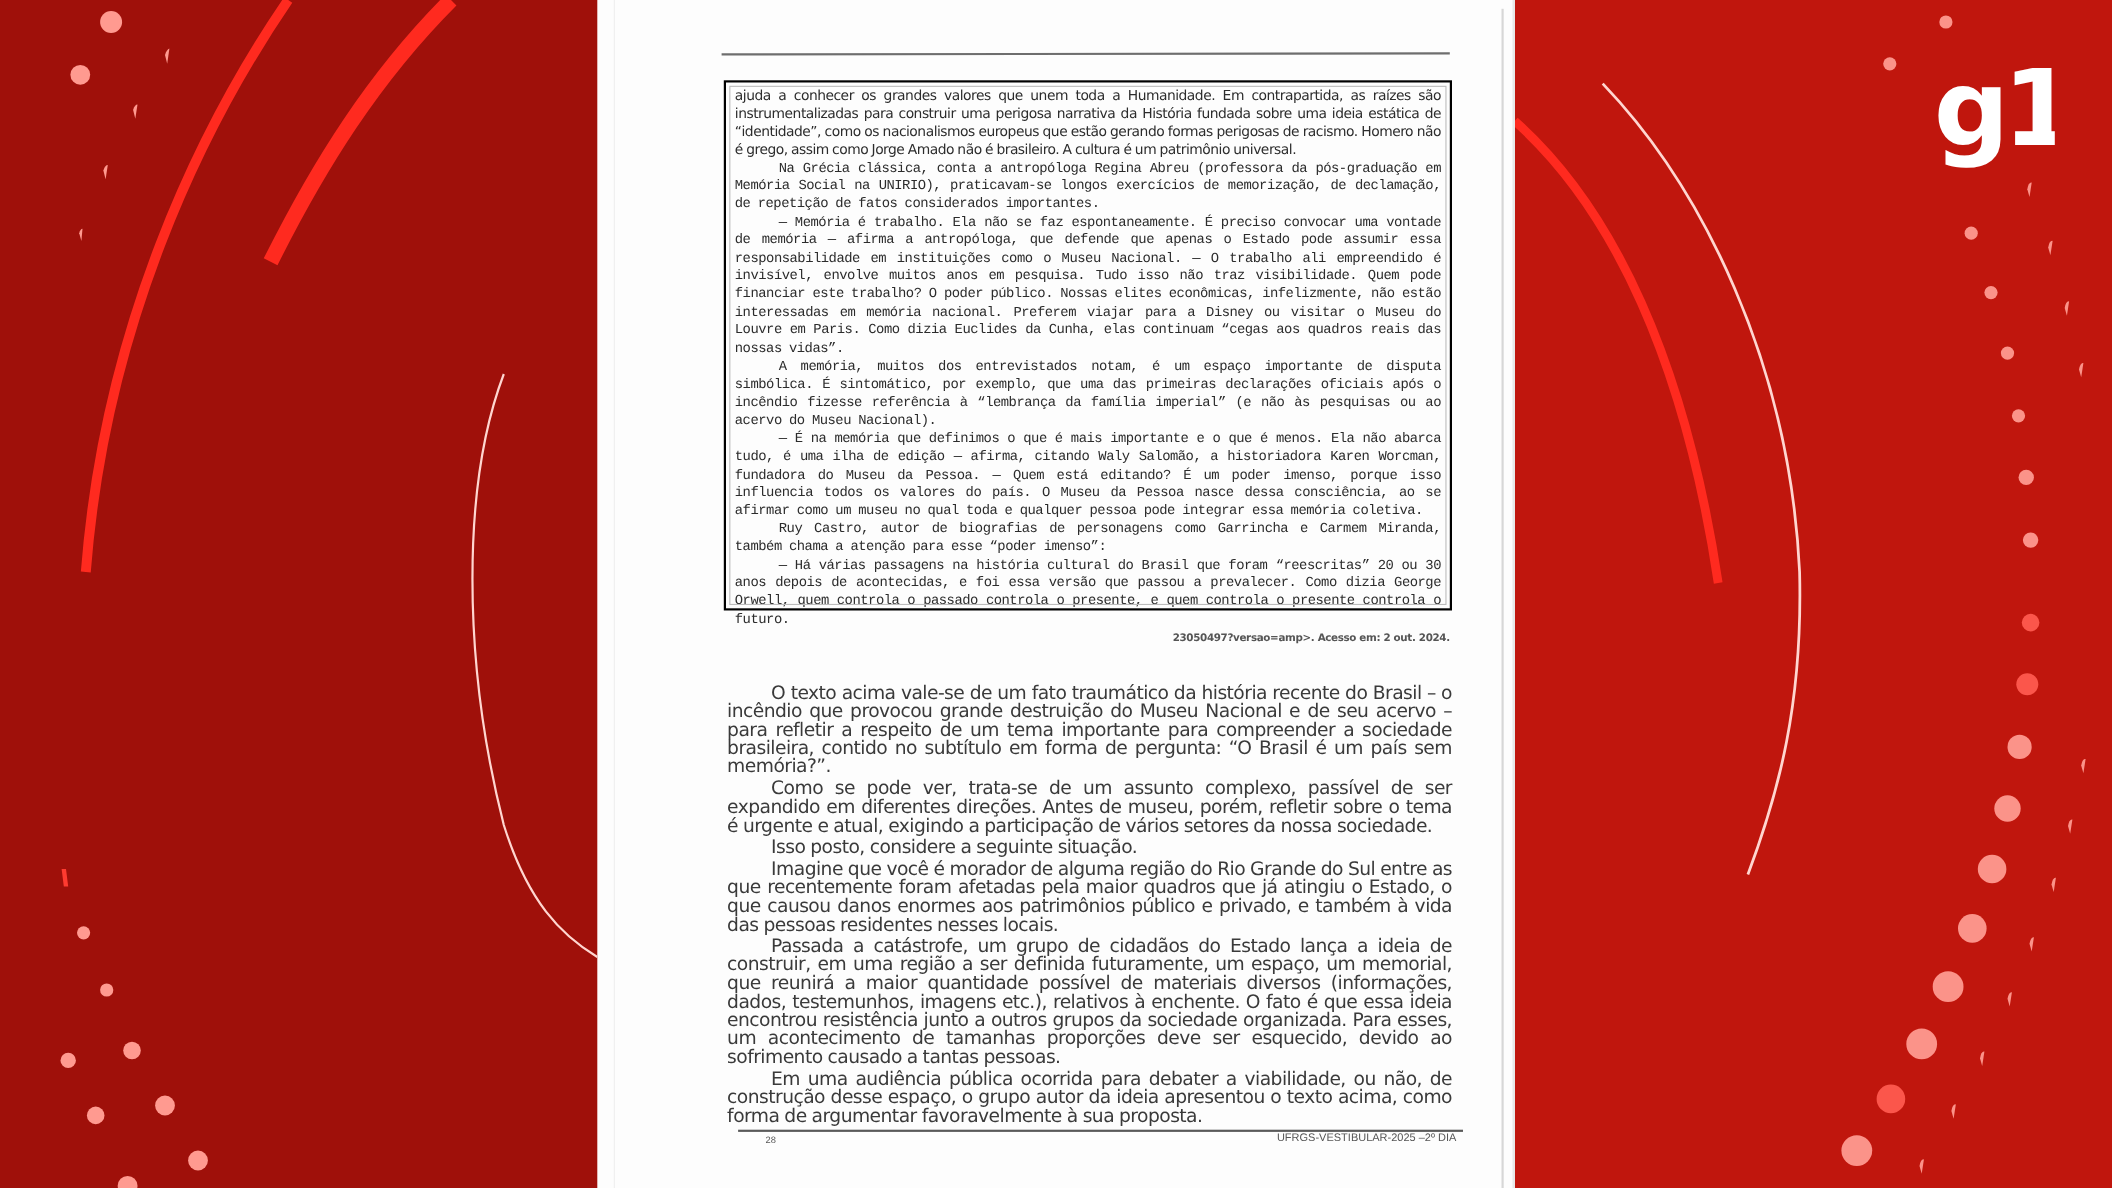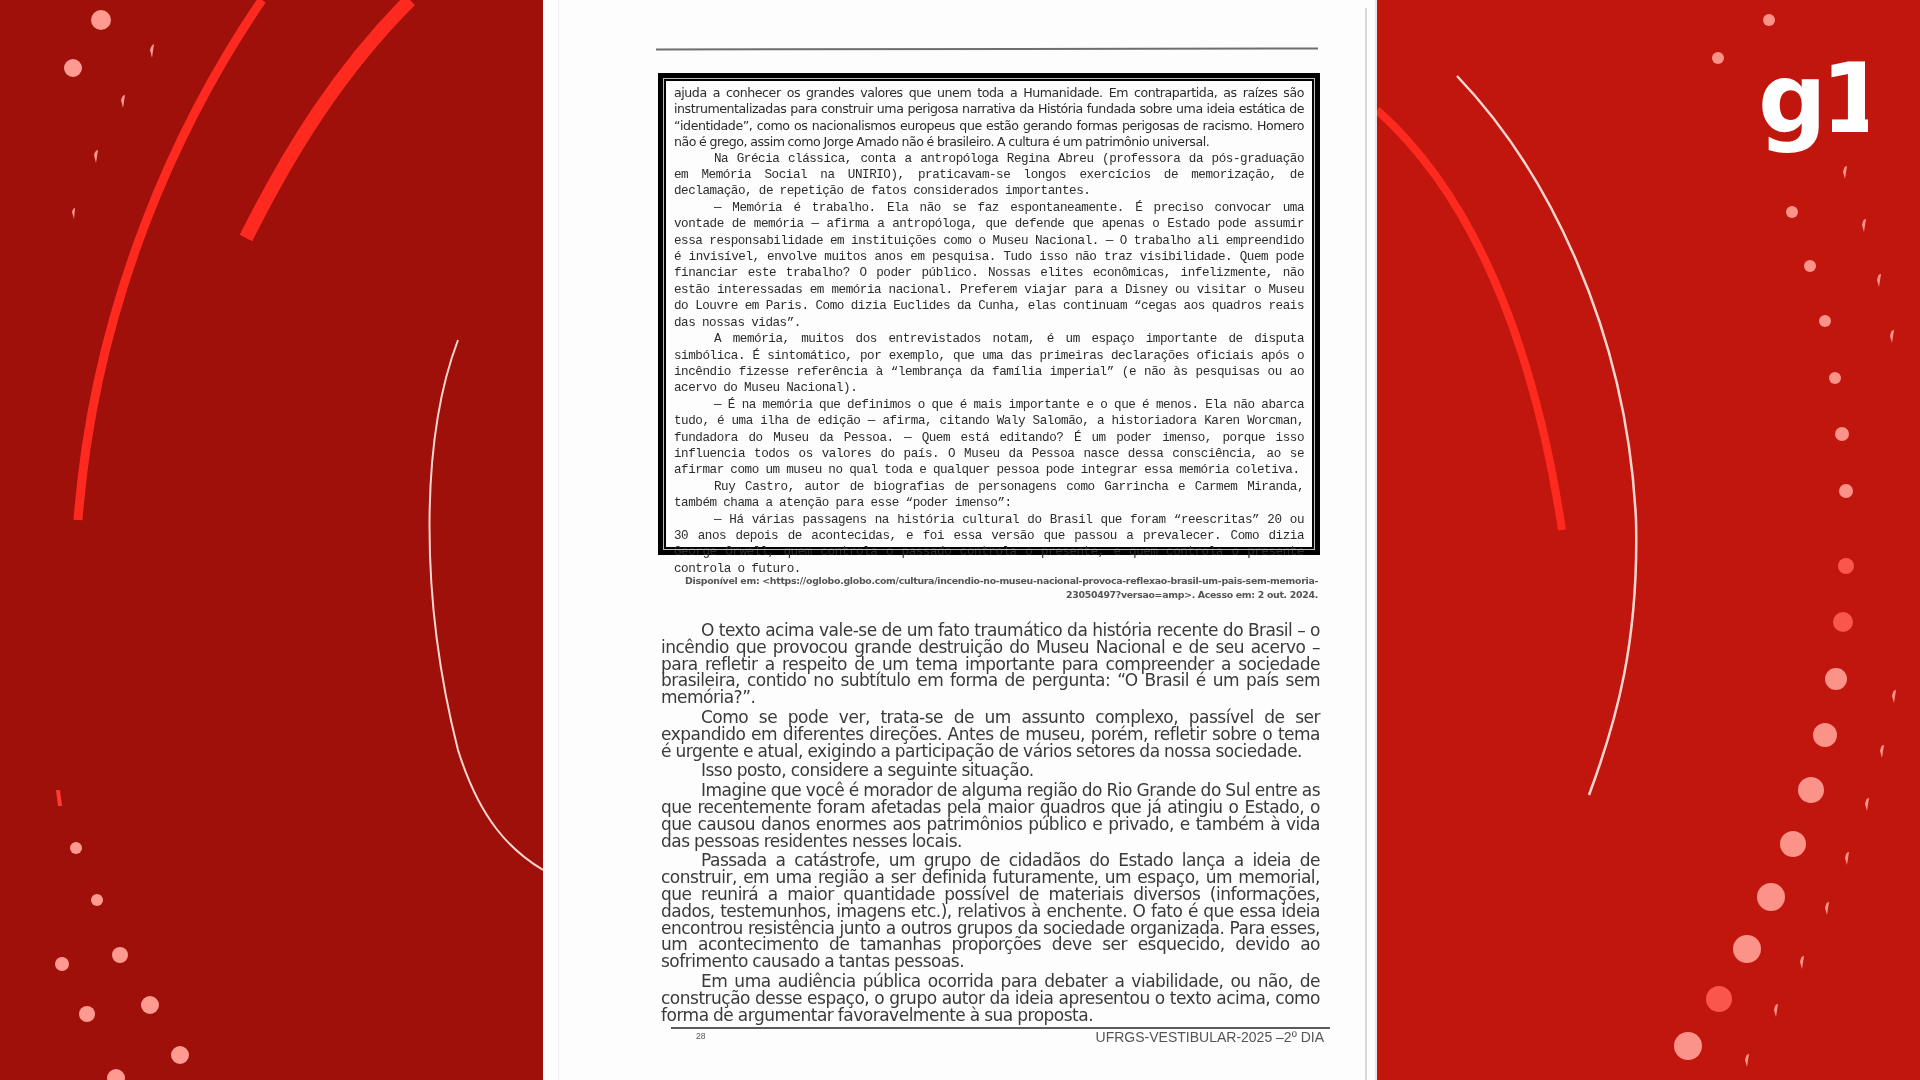--- a/index.html
+++ b/index.html
@@ -37,7 +37,7 @@
   }
   .quote-box {
     position: absolute; left: 658px; top: 73px; width: 662px; height: 482px;
-    border: 8px solid #000000;
+    border: 2px solid #000000;
     outline: 1px solid #bcbcbc; outline-offset: -6px;
     box-sizing: border-box;
     padding: 4px 8px 12px 8px;

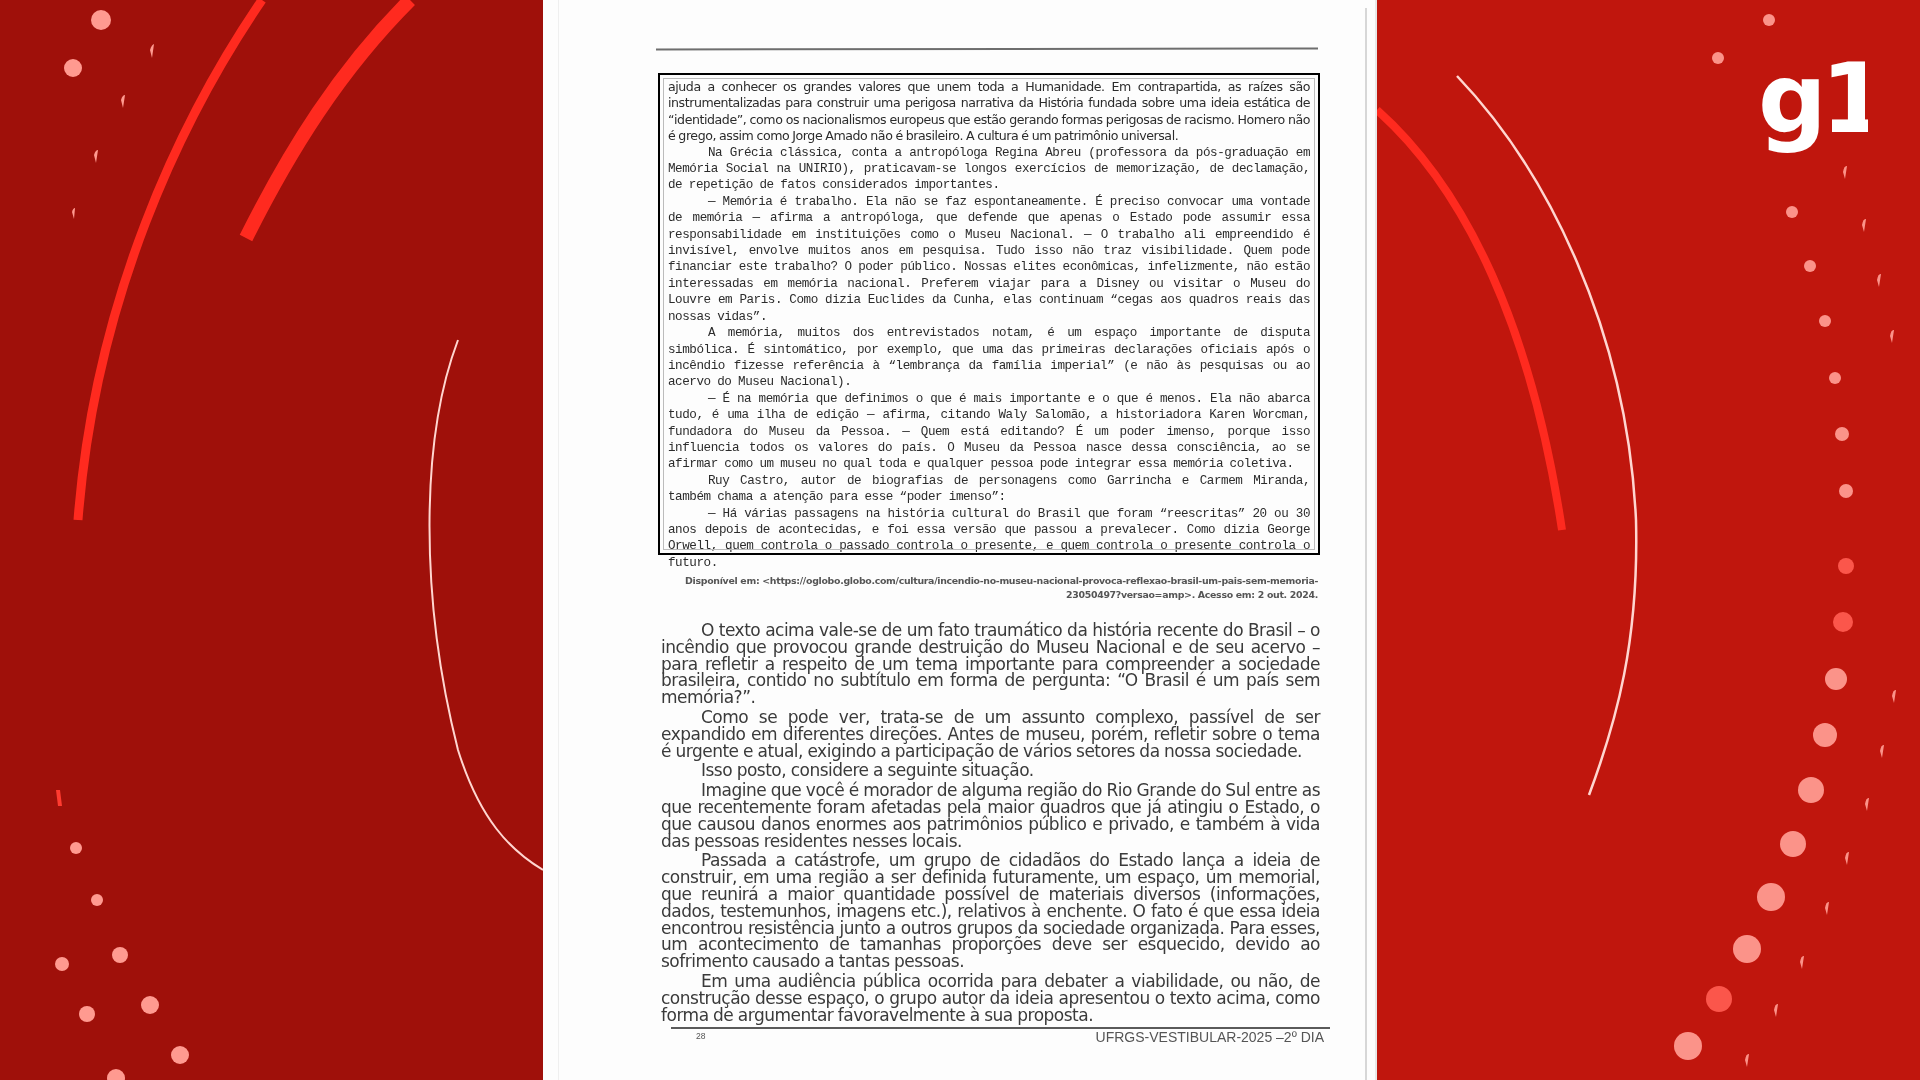--- a/index.html
+++ b/index.html
@@ -166,7 +166,6 @@
 </div>
 
 <div class="source">
-  <div>Disponível em: &lt;https://oglobo.globo.com/cultura/incendio-no-museu-nacional-provoca-reflexao-brasil-um-pais-sem-memoria-</div>
   <div>23050497?versao=amp&gt;. Acesso em: 2 out. 2024.</div>
 </div>
 

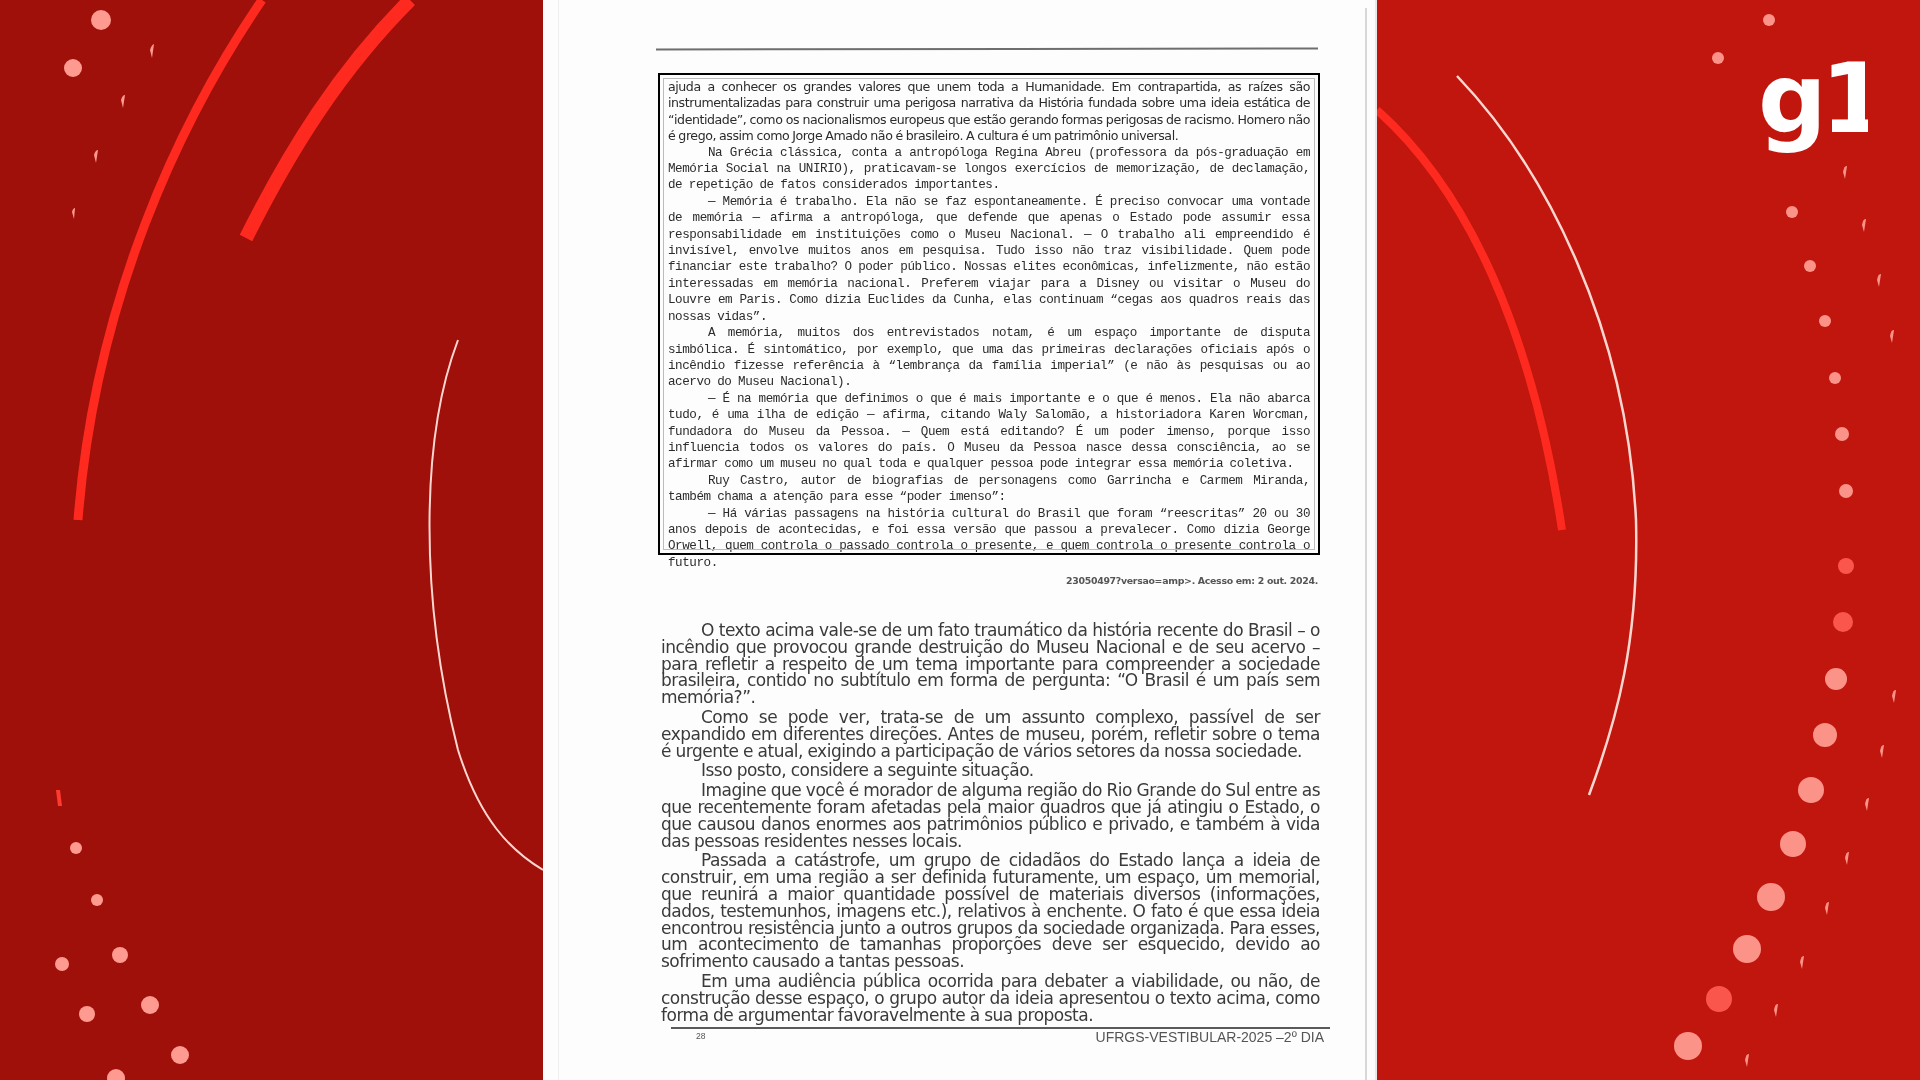--- a/index.html
+++ b/index.html
@@ -73,7 +73,7 @@
   }
   .exam-id {
     position: absolute; right: 596px; top: 1029px;
-    font-family: "Liberation Sans", sans-serif; font-size: 14px; color: #555;
+    font-family: "Liberation Sans", sans-serif; font-size: 10px; color: #555;
   }
   .g1-logo {
     position: absolute; left: 1758px; top: 44px; width: 110px; height: 120px;

